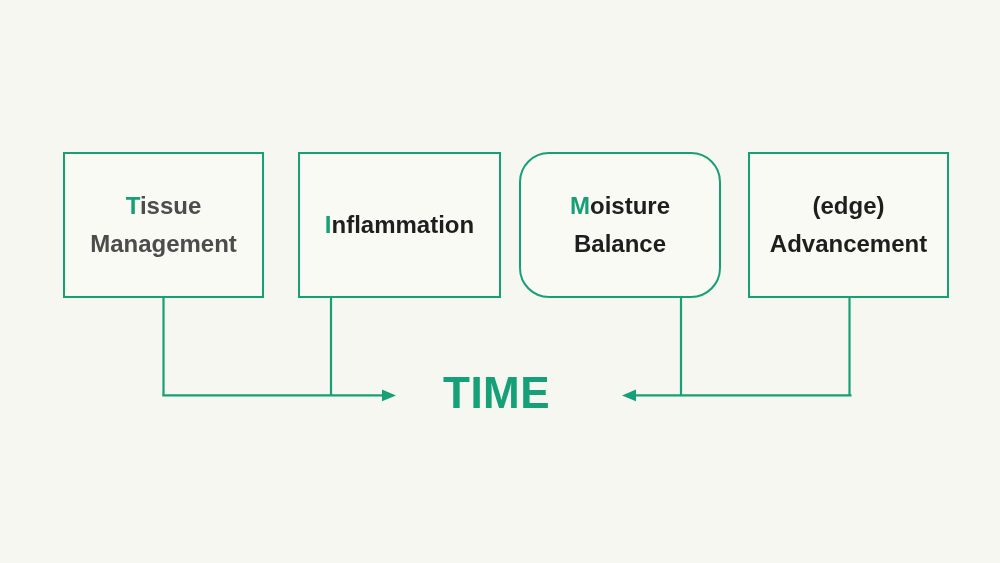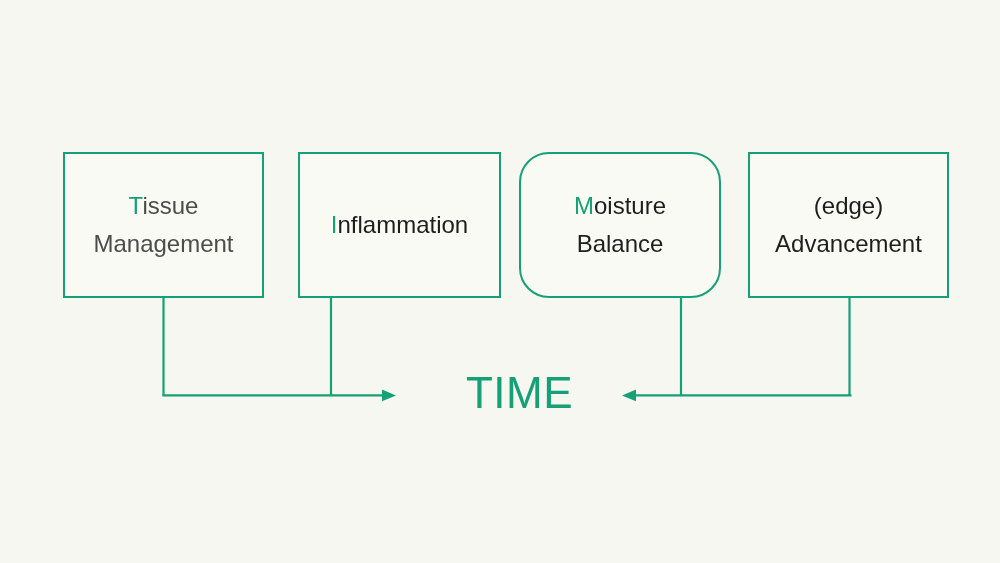--- a/index.html
+++ b/index.html
@@ -20,6 +20,7 @@
     height:563px;
     background:var(--background);
     overflow:hidden;
+    font-weight:bold;
   }
   .box{
     position:absolute;

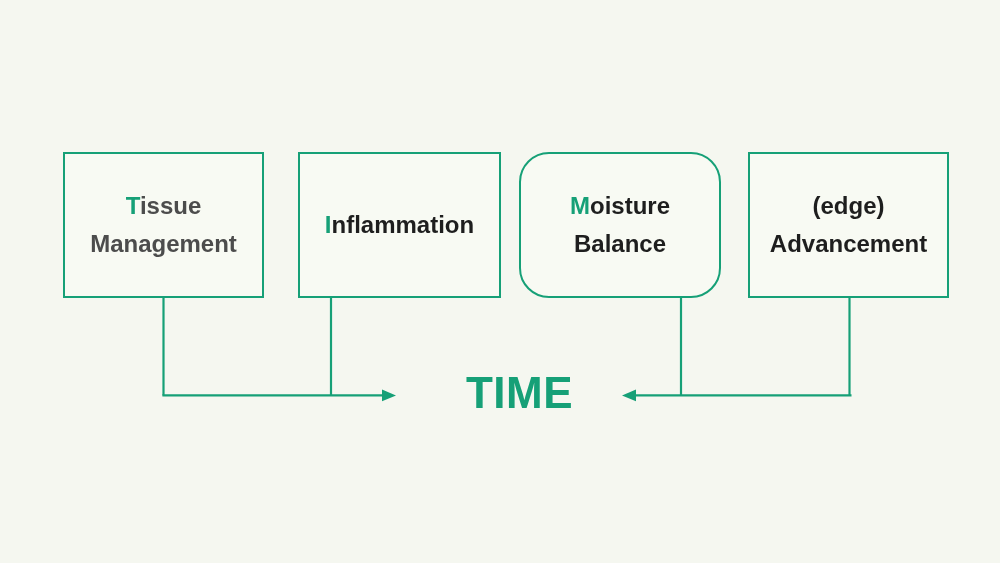--- a/index.html
+++ b/index.html
@@ -63,7 +63,7 @@
     left:443px;
     top:371px;
     width:130px;
-    text-align:right;
+    text-align:left;
     font-size:44px;
     line-height:44px;
     color:var(--accent);

